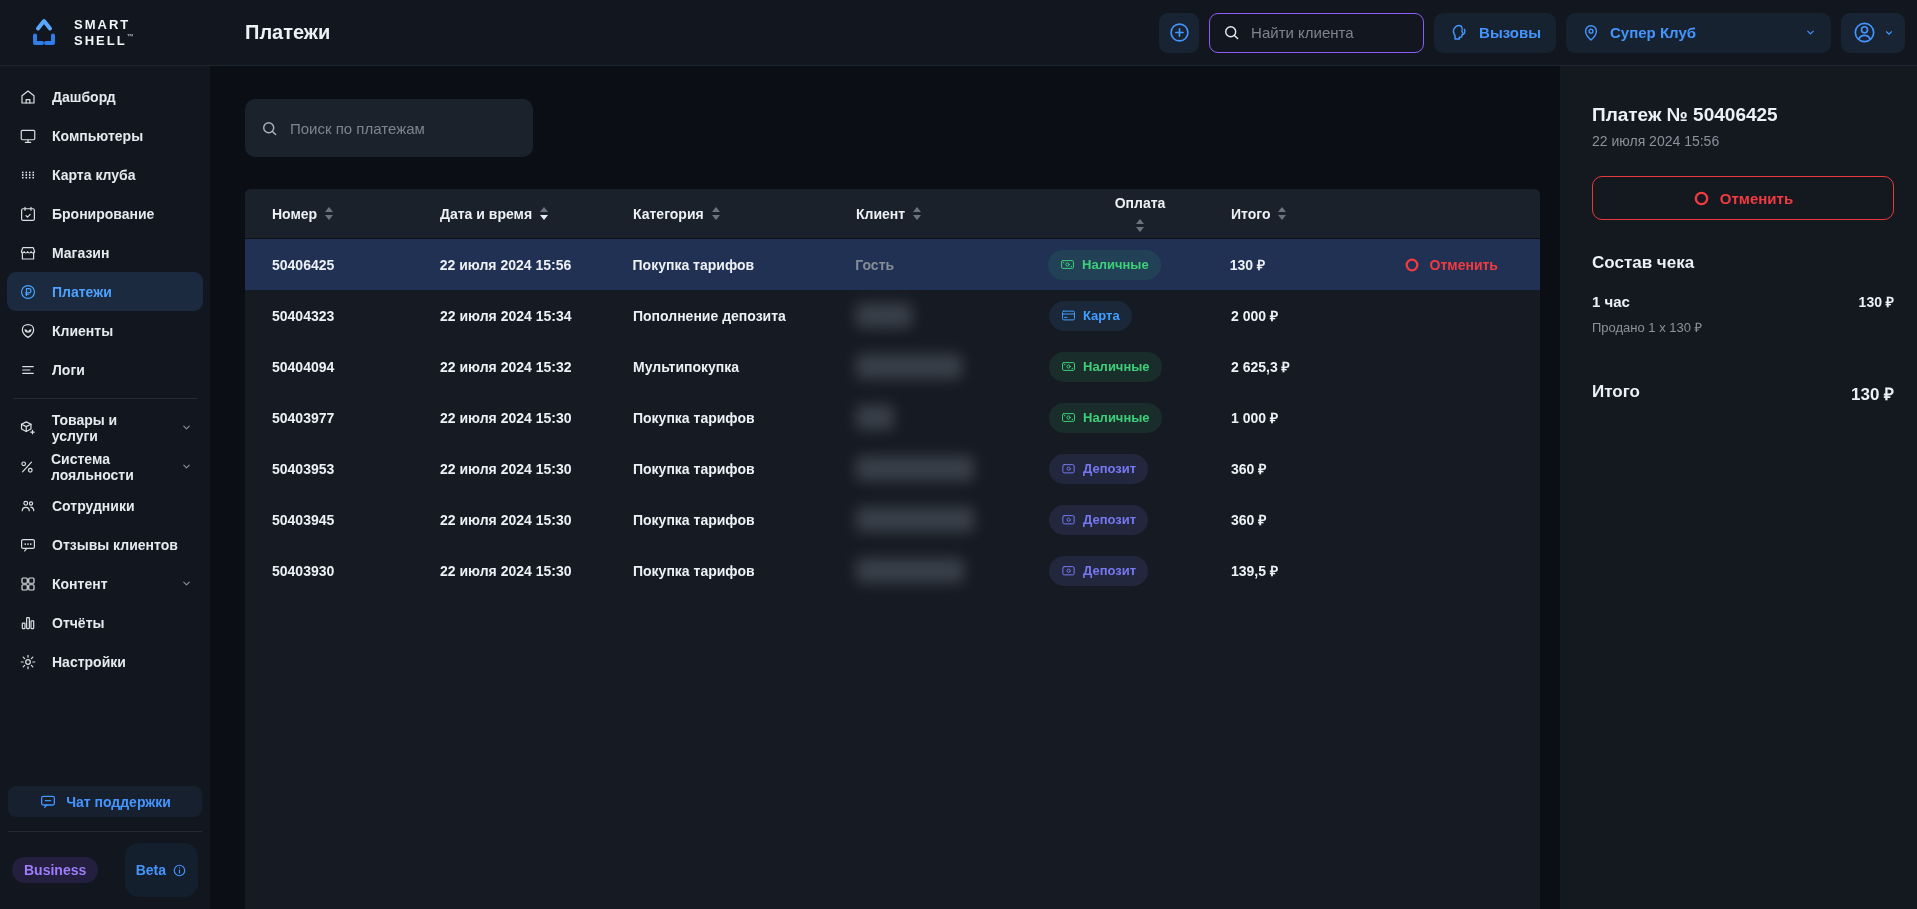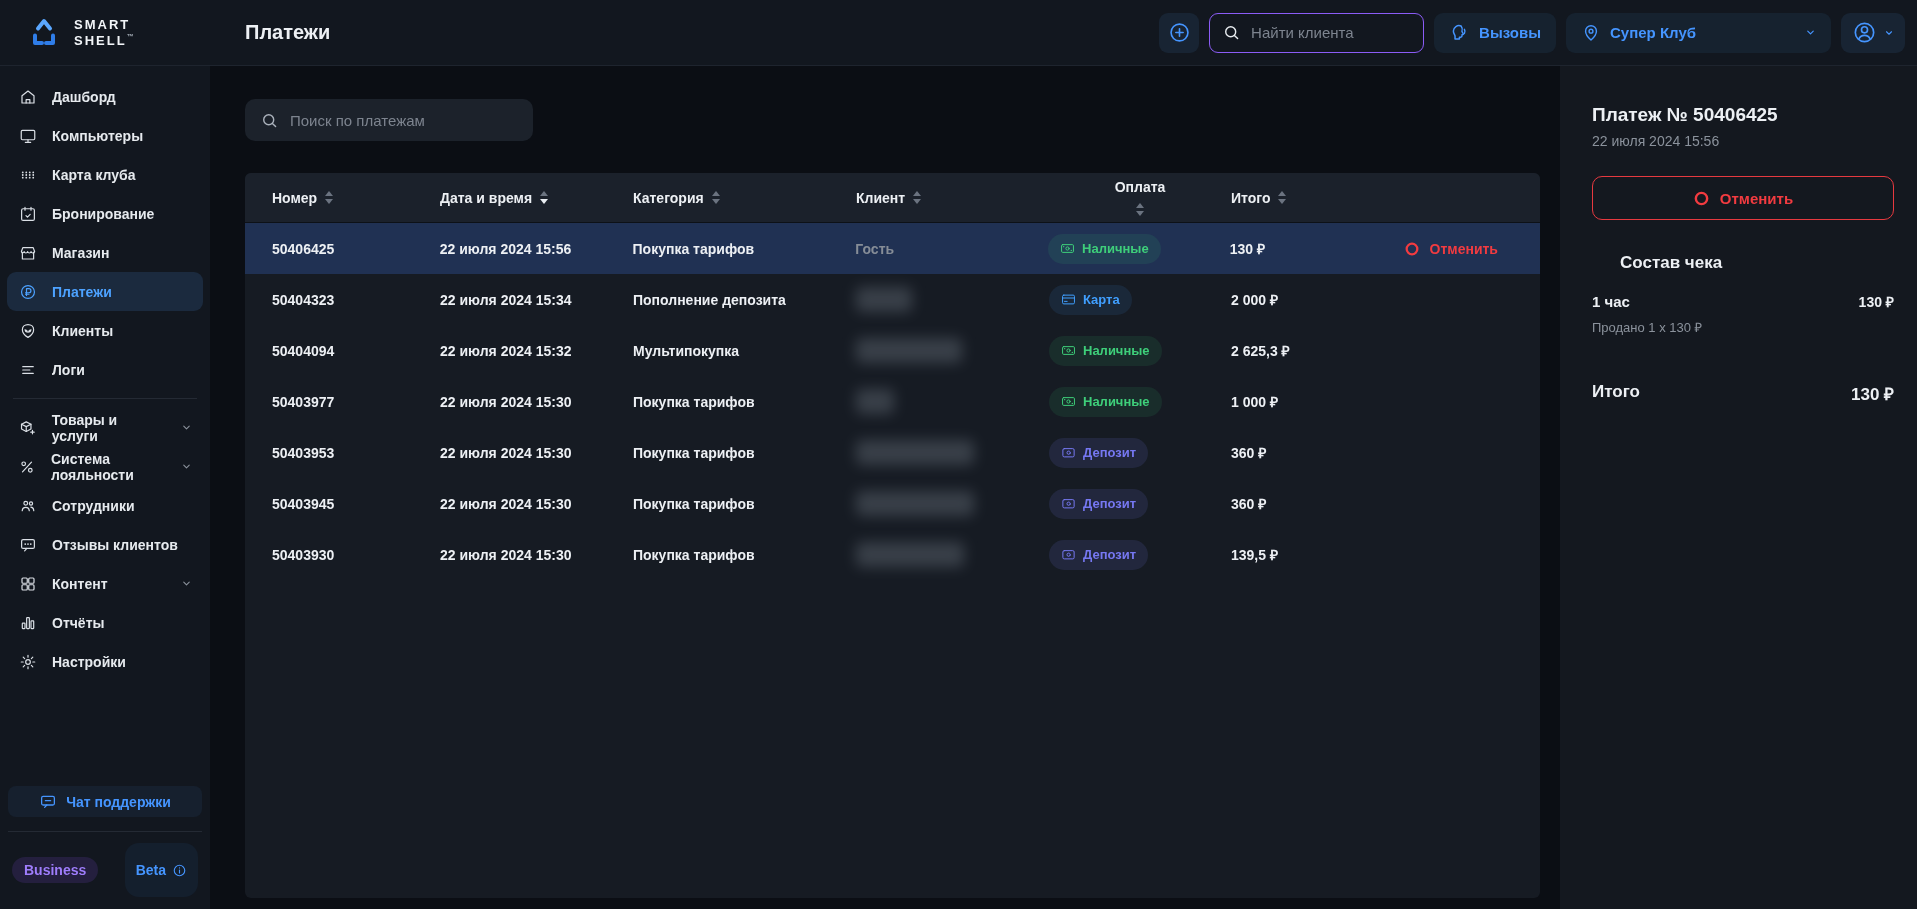--- a/index.html
+++ b/index.html
@@ -49,7 +49,7 @@
 
   
   .main { position:absolute; top:66px; left:210px; width:1350px; bottom:0; }
-  .main-search { margin:33px 0 0 35px; width:288px; height:42px; background:#1c222b; border-radius:10px;
+  .main-search { margin:33px 0 0 35px; width:288px; height:58px; background:#1c222b; border-radius:10px;
                  display:flex; align-items:center; gap:11px; padding:16px 15px; color:#959ca6; }
   .main-search input { flex:1; background:transparent; border:none; outline:none; color:#e8ecf0; font-size:15px; font-family:inherit; }
   .table-panel { margin:32px 0 0 35px; width:1295px; height:725px; background:#161b23; border-radius:6px; overflow:hidden; }

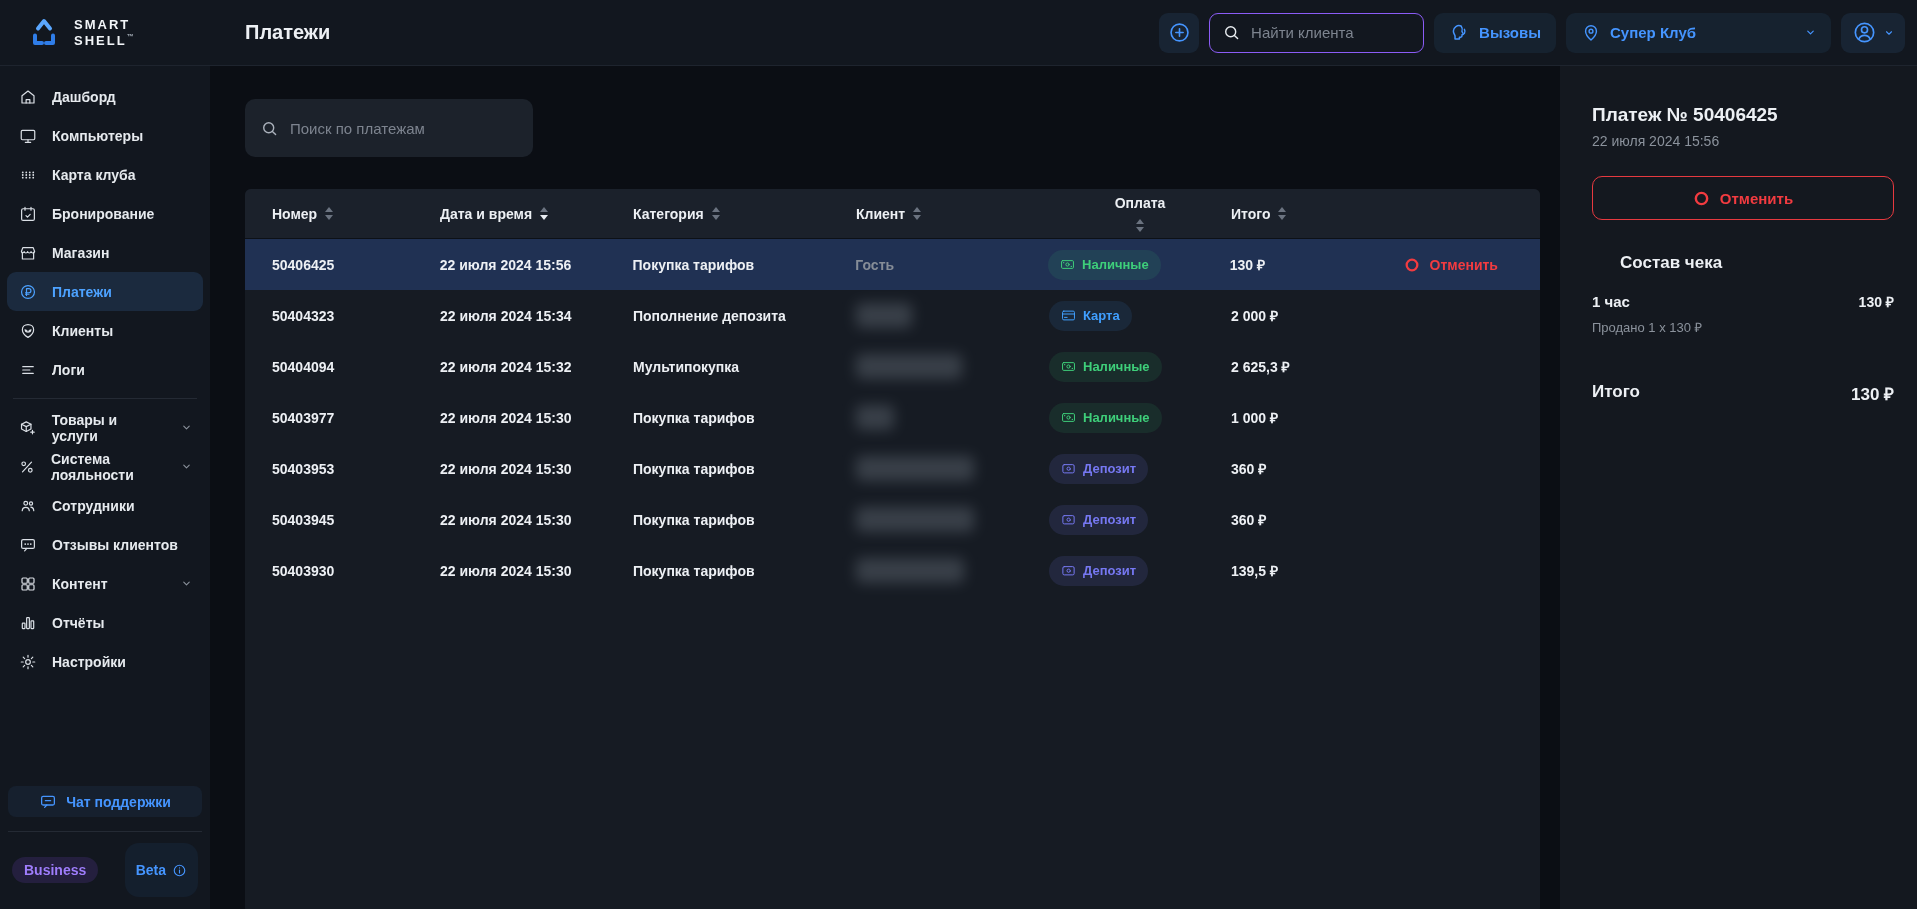--- a/index.html
+++ b/index.html
@@ -86,7 +86,7 @@
   .cancel-btn { margin-top:27px; width:100%; height:44px; background:transparent; border:1.5px solid #e6393f;
                 border-radius:10px; color:#f23b40; font-size:15px; font-weight:600; font-family:inherit;
                 display:flex; align-items:center; justify-content:center; gap:10px; cursor:pointer; }
-  .receipt-title { margin-top:33px; font-size:17px; font-weight:700;margin-left:28px; }
+  .receipt-title { margin-top:33px; font-size:17px; font-weight:700; }
   .receipt-item { margin-top:19px; }
   .receipt-line { display:flex; justify-content:space-between; align-items:baseline; }
   .receipt-name { font-size:15px; font-weight:700; }

